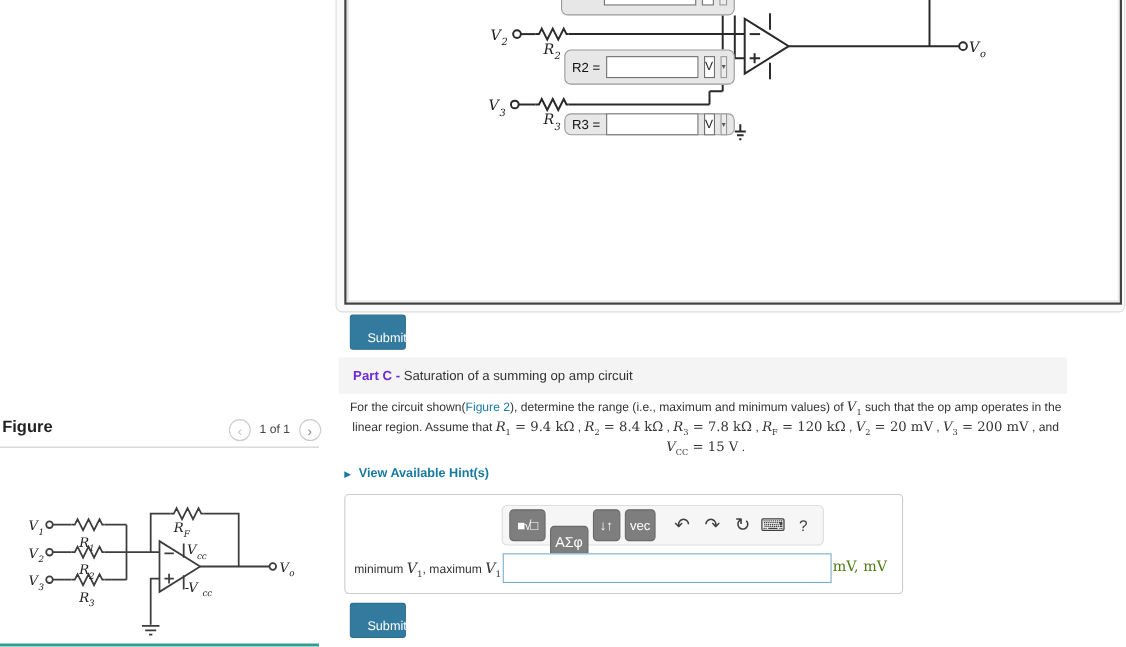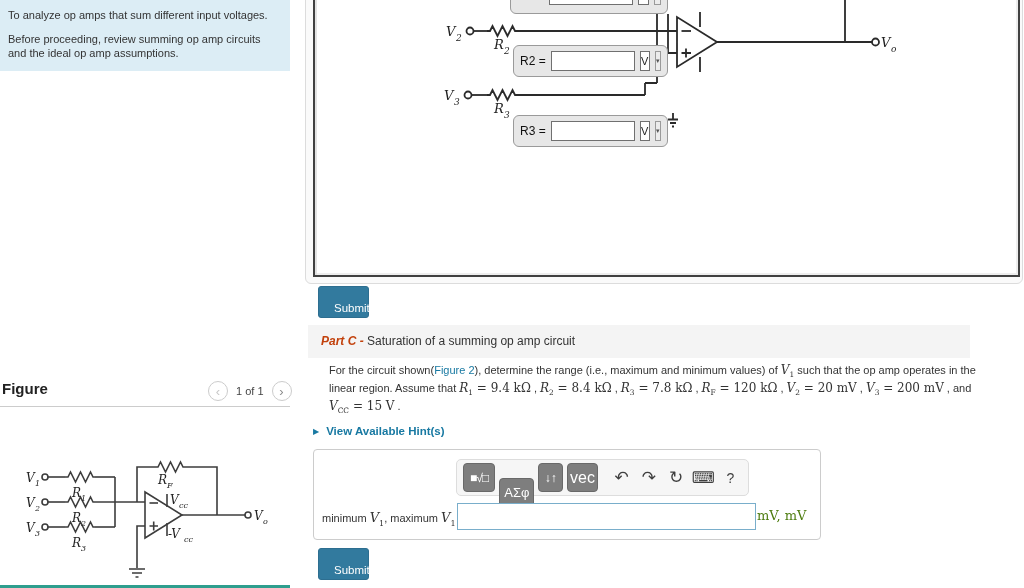--- a/index.html
+++ b/index.html
@@ -92,10 +92,6 @@
 
 <div id="page">
 
-  <div class="info-box">
-    <p>To analyze op amps that sum different input voltages.</p>
-    <p>Before proceeding, review summing op amp circuits and the ideal op amp assumptions.</p>
-  </div>
 
   <div class="figure-title">Figure</div>
 

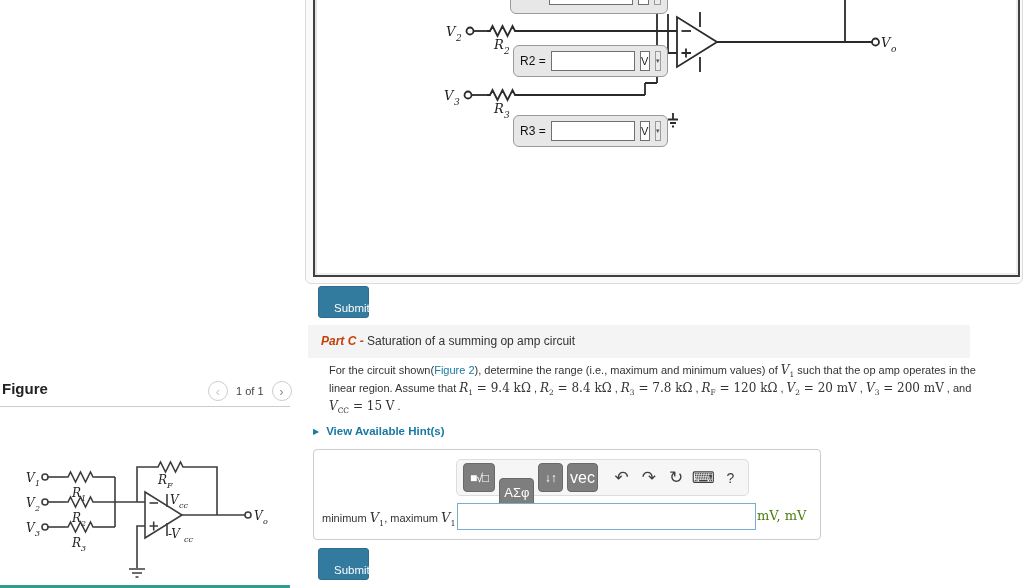--- a/index.html
+++ b/index.html
@@ -44,7 +44,7 @@
            font-size:7px;color:#555;display:flex;align-items:center;justify-content:center;cursor:pointer;}
   #top-cbox{left:510px;top:-24px;width:158px;height:38px;padding-left:38px;}
   #r2-cbox{left:513px;top:45px;width:155px;height:32px;}
-  #r3-cbox{left:513px;top:115px;width:155px;height:32px;}
+  #r3-cbox{left:513px;top:103px;width:155px;height:20px;}
   
   .submit-btn{position:absolute;width:51px;height:21px;background:#327a9e;color:#fff;
               border:1px solid #2d6e90;border-radius:3px;font-size:11.5px;

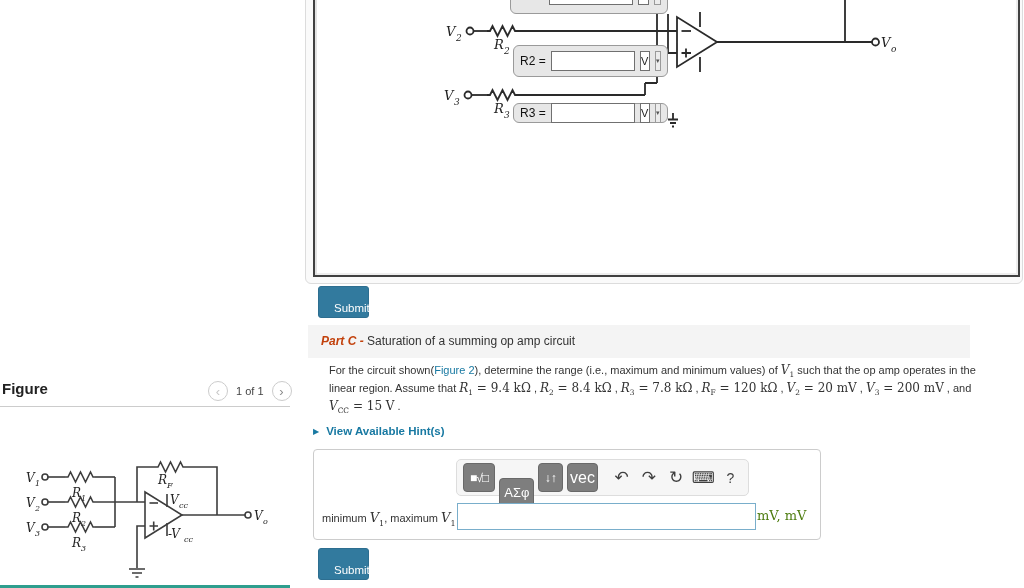--- a/index.html
+++ b/index.html
@@ -54,7 +54,7 @@
   
   .part-header{position:absolute;left:308px;top:325px;width:662px;height:33px;background:#f4f4f4;
                line-height:33px;padding-left:13px;box-sizing:border-box;font-size:12px;color:#333;}
-  .part-header b{color:#c2410c;font-style:italic;}
+  .part-header b{color:#6d28d9;}
   .part-body{position:absolute;left:329px;top:364px;width:657px;margin:0;
              font-size:11px;line-height:13.5px;color:#333;}
   .math{font-family:"DejaVu Serif",serif;font-size:12px;font-style:normal;}

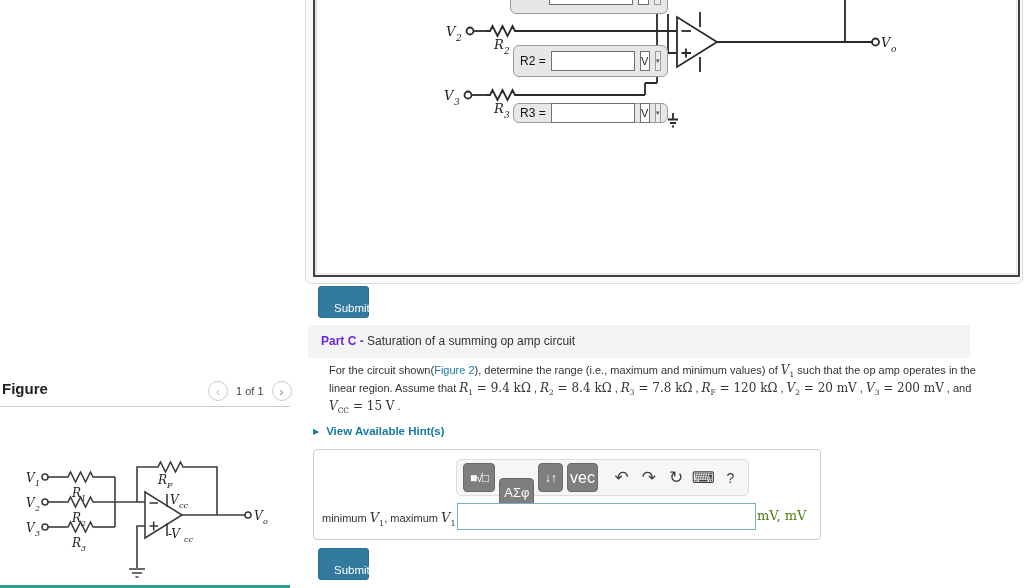--- a/index.html
+++ b/index.html
@@ -55,8 +55,8 @@
   .part-header{position:absolute;left:308px;top:325px;width:662px;height:33px;background:#f4f4f4;
                line-height:33px;padding-left:13px;box-sizing:border-box;font-size:12px;color:#333;}
   .part-header b{color:#6d28d9;}
-  .part-body{position:absolute;left:329px;top:364px;width:657px;margin:0;
-             font-size:11px;line-height:13.5px;color:#333;}
+  .part-body{position:absolute;left:313px;top:364px;width:657px;margin:0;
+             font-size:11px;line-height:13.5px;color:#333;text-align:center;}
   .math{font-family:"DejaVu Serif",serif;font-size:12px;font-style:normal;}
   .math i{font-style:italic;}
   sub{font-size:0.62em;}

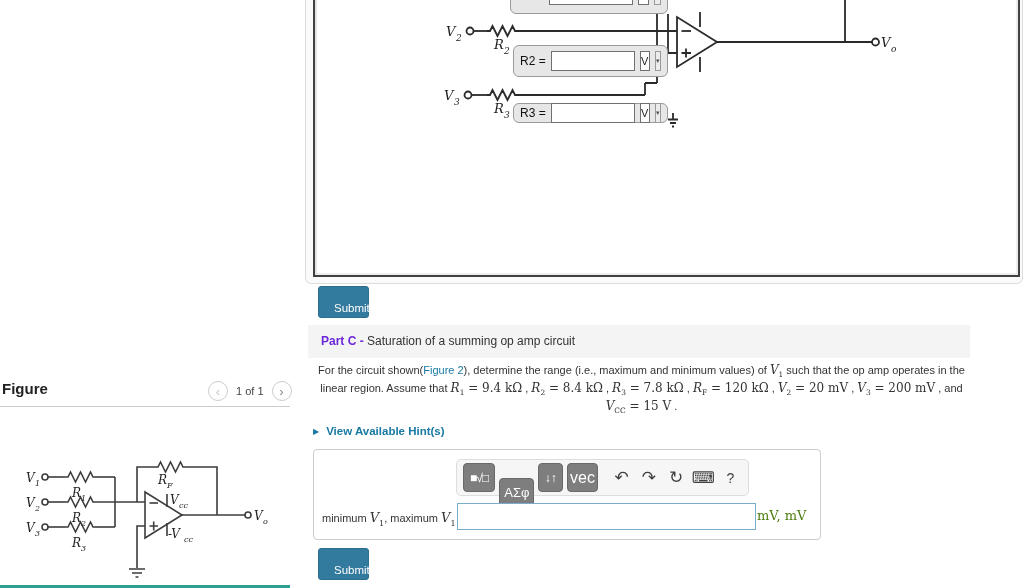--- a/index.html
+++ b/index.html
@@ -75,7 +75,7 @@
   .tb-eq{width:36px;font-size:12px;letter-spacing:-1px;}
   .tb-greek{width:38px;font-size:13px;margin-top:29px;}
   .tb-updown{width:27px;font-size:12px;}
-  .tb-vec{width:31px;font-size:16px;}
+  .tb-vec{width:31px;font-size:12px;}
   .tb-icon{width:27px;text-align:center;font-size:17px;color:#3f3f3f;cursor:pointer;}
   .tb-icon.kb{font-size:16px;}
   .tb-icon.help{font-size:14px;}

